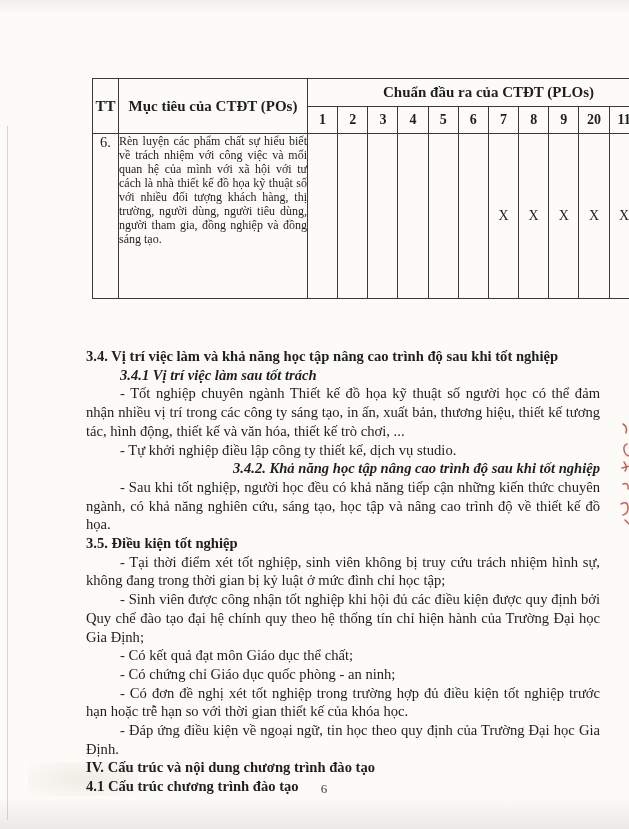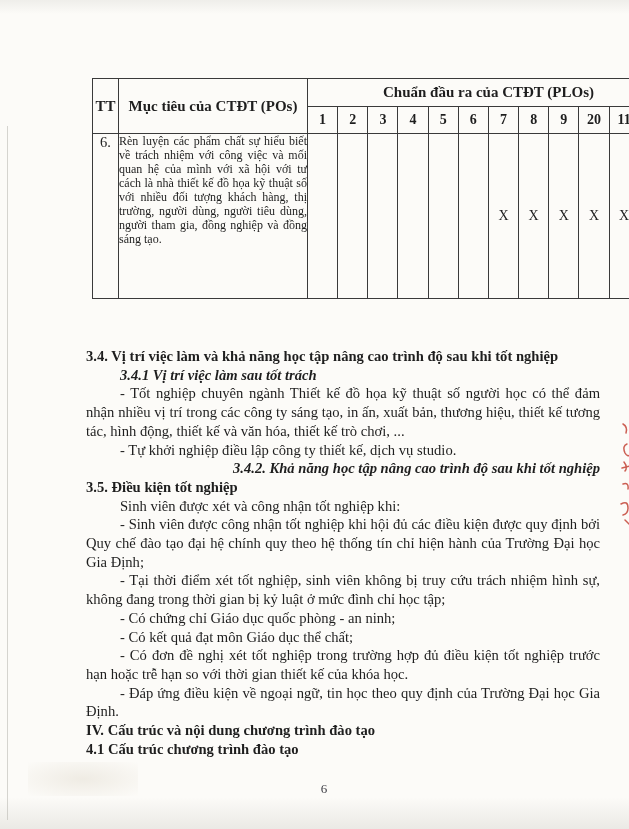--- a/index.html
+++ b/index.html
@@ -117,6 +117,7 @@
       <p class="blk-paragraph">- Tốt nghiệp chuyên ngành Thiết kế đồ họa kỹ thuật số người học có thể đảm nhận nhiều vị trí trong các công ty sáng tạo, in ấn, xuất bản, thương hiệu, thiết kế tương tác, hình động, thiết kế và văn hóa, thiết kế trò chơi, ...</p>
       <p class="blk-paragraph">- Tự khởi nghiệp điều lập công ty thiết kế, dịch vụ studio.</p>
       <p class="blk-heading-italic">3.4.2. Khả năng học tập nâng cao trình độ sau khi tốt nghiệp</p>
+      <p class="blk-paragraph">- Sau khi tốt nghiệp, người học đều có khả năng tiếp cận những kiến thức chuyên ngành, có khả năng nghiên cứu, sáng tạo, học tập và nâng cao trình độ về thiết kế đồ họa.</p>
       <p class="blk-heading">3.5. Điều kiện tốt nghiệp</p>
       <p class="blk-paragraph">Sinh viên được xét và công nhận tốt nghiệp khi:</p>
       <p class="blk-paragraph">- Sinh viên được công nhận tốt nghiệp khi hội đủ các điều kiện được quy định bởi Quy chế đào tạo đại hệ chính quy theo hệ thống tín chỉ hiện hành của Trường Đại học Gia Định;</p>

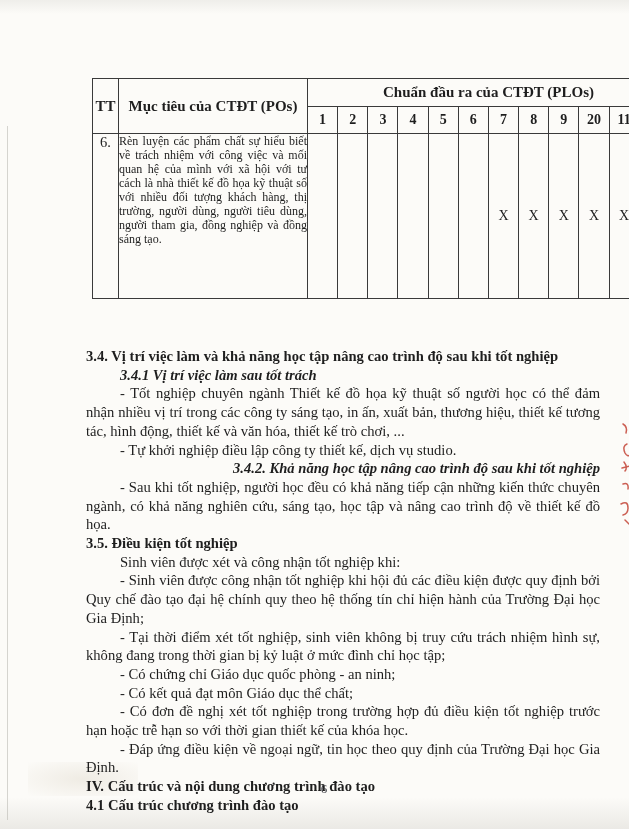--- a/index.html
+++ b/index.html
@@ -119,7 +119,6 @@
       <p class="blk-heading-italic">3.4.2. Khả năng học tập nâng cao trình độ sau khi tốt nghiệp</p>
       <p class="blk-paragraph">- Sau khi tốt nghiệp, người học đều có khả năng tiếp cận những kiến thức chuyên ngành, có khả năng nghiên cứu, sáng tạo, học tập và nâng cao trình độ về thiết kế đồ họa.</p>
       <p class="blk-heading">3.5. Điều kiện tốt nghiệp</p>
-      <p class="blk-paragraph">Sinh viên được xét và công nhận tốt nghiệp khi:</p>
       <p class="blk-paragraph">- Sinh viên được công nhận tốt nghiệp khi hội đủ các điều kiện được quy định bởi Quy chế đào tạo đại hệ chính quy theo hệ thống tín chỉ hiện hành của Trường Đại học Gia Định;</p>
       <p class="blk-paragraph">- Tại thời điểm xét tốt nghiệp, sinh viên không bị truy cứu trách nhiệm hình sự, không đang trong thời gian bị kỷ luật ở mức đình chỉ học tập;</p>
       <p class="blk-paragraph">- Có chứng chỉ Giáo dục quốc phòng - an ninh;</p>

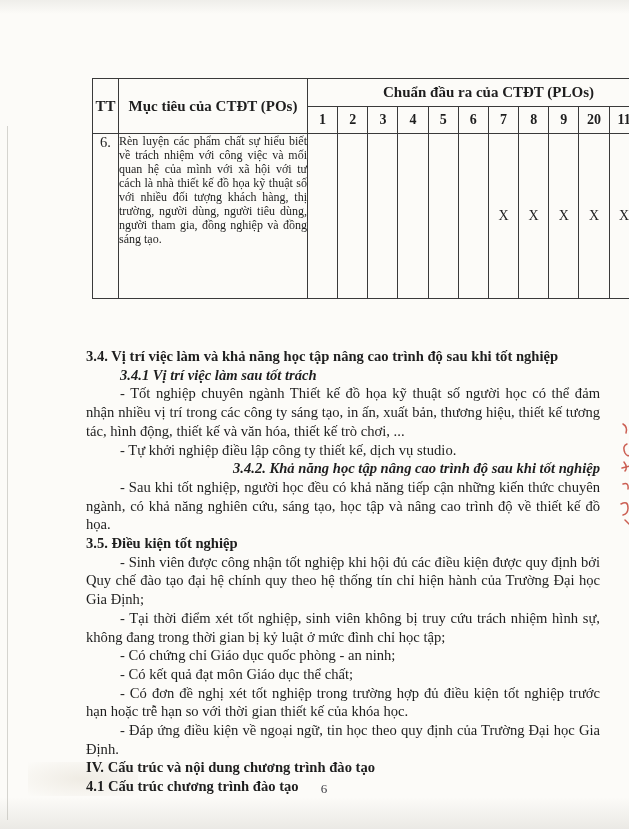--- a/index.html
+++ b/index.html
@@ -119,8 +119,8 @@
       <p class="blk-heading-italic">3.4.2. Khả năng học tập nâng cao trình độ sau khi tốt nghiệp</p>
       <p class="blk-paragraph">- Sau khi tốt nghiệp, người học đều có khả năng tiếp cận những kiến thức chuyên ngành, có khả năng nghiên cứu, sáng tạo, học tập và nâng cao trình độ về thiết kế đồ họa.</p>
       <p class="blk-heading">3.5. Điều kiện tốt nghiệp</p>
+      <p class="blk-paragraph">- Tại thời điểm xét tốt nghiệp, sinh viên không bị truy cứu trách nhiệm hình sự, không đang trong thời gian bị kỷ luật ở mức đình chỉ học tập;</p>
       <p class="blk-paragraph">- Sinh viên được công nhận tốt nghiệp khi hội đủ các điều kiện được quy định bởi Quy chế đào tạo đại hệ chính quy theo hệ thống tín chỉ hiện hành của Trường Đại học Gia Định;</p>
-      <p class="blk-paragraph">- Tại thời điểm xét tốt nghiệp, sinh viên không bị truy cứu trách nhiệm hình sự, không đang trong thời gian bị kỷ luật ở mức đình chỉ học tập;</p>
       <p class="blk-paragraph">- Có chứng chỉ Giáo dục quốc phòng - an ninh;</p>
       <p class="blk-paragraph">- Có kết quả đạt môn Giáo dục thể chất;</p>
       <p class="blk-paragraph">- Có đơn đề nghị xét tốt nghiệp trong trường hợp đủ điều kiện tốt nghiệp trước hạn hoặc trễ hạn so với thời gian thiết kế của khóa học.</p>

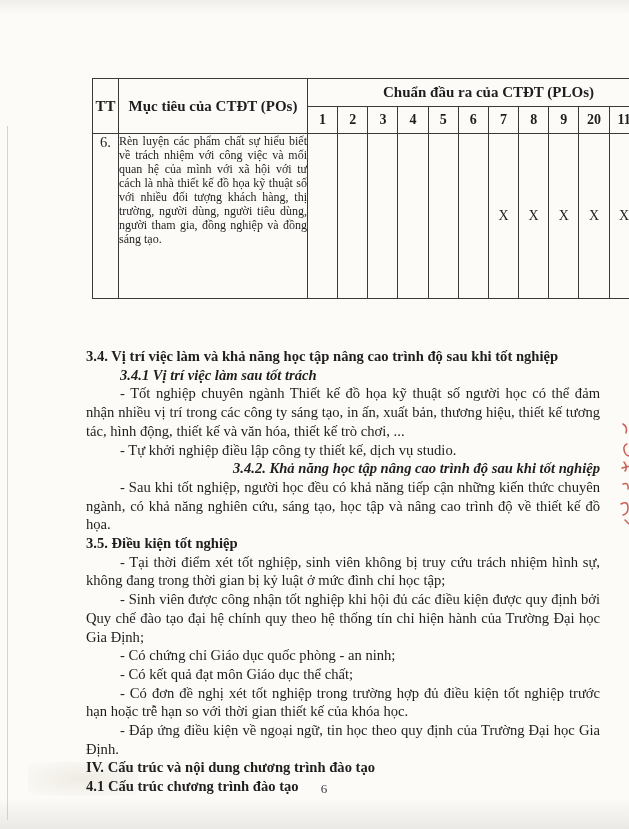--- a/index.html
+++ b/index.html
@@ -121,8 +121,8 @@
       <p class="blk-heading">3.5. Điều kiện tốt nghiệp</p>
       <p class="blk-paragraph">- Tại thời điểm xét tốt nghiệp, sinh viên không bị truy cứu trách nhiệm hình sự, không đang trong thời gian bị kỷ luật ở mức đình chỉ học tập;</p>
       <p class="blk-paragraph">- Sinh viên được công nhận tốt nghiệp khi hội đủ các điều kiện được quy định bởi Quy chế đào tạo đại hệ chính quy theo hệ thống tín chỉ hiện hành của Trường Đại học Gia Định;</p>
+      <p class="blk-paragraph">- Có kết quả đạt môn Giáo dục thể chất;</p>
       <p class="blk-paragraph">- Có chứng chỉ Giáo dục quốc phòng - an ninh;</p>
-      <p class="blk-paragraph">- Có kết quả đạt môn Giáo dục thể chất;</p>
       <p class="blk-paragraph">- Có đơn đề nghị xét tốt nghiệp trong trường hợp đủ điều kiện tốt nghiệp trước hạn hoặc trễ hạn so với thời gian thiết kế của khóa học.</p>
       <p class="blk-paragraph">- Đáp ứng điều kiện về ngoại ngữ, tin học theo quy định của Trường Đại học Gia Định.</p>
       <p class="blk-heading">IV. Cấu trúc và nội dung chương trình đào tạo</p>

